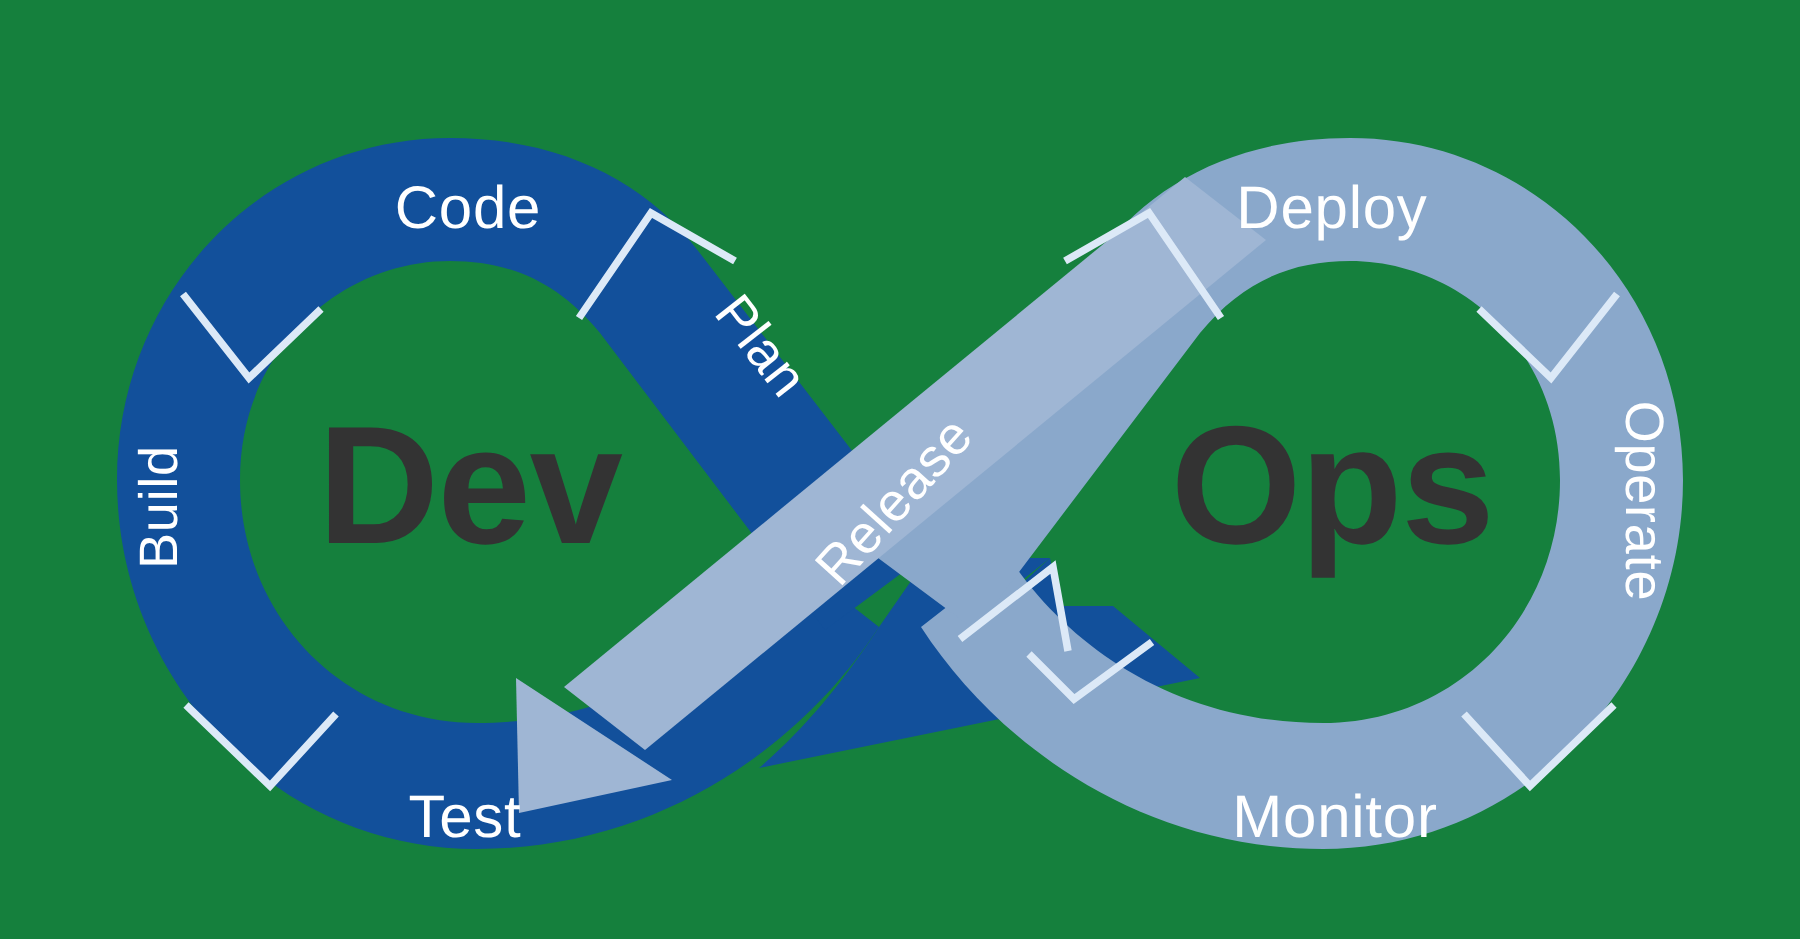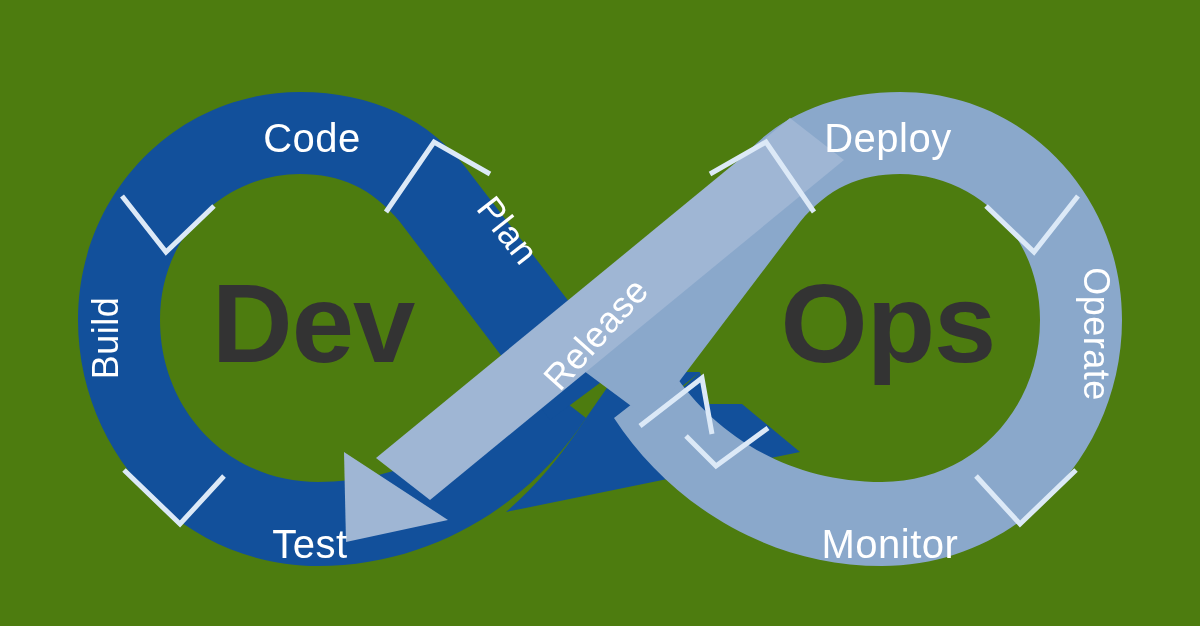--- a/index.html
+++ b/index.html
@@ -17,7 +17,7 @@
     position: relative;
     width: 1200px;
     height: 626px;
-    background: #4d7c0f;
+    background: #15803d;
   }
   #loop-svg {
     position: absolute;

